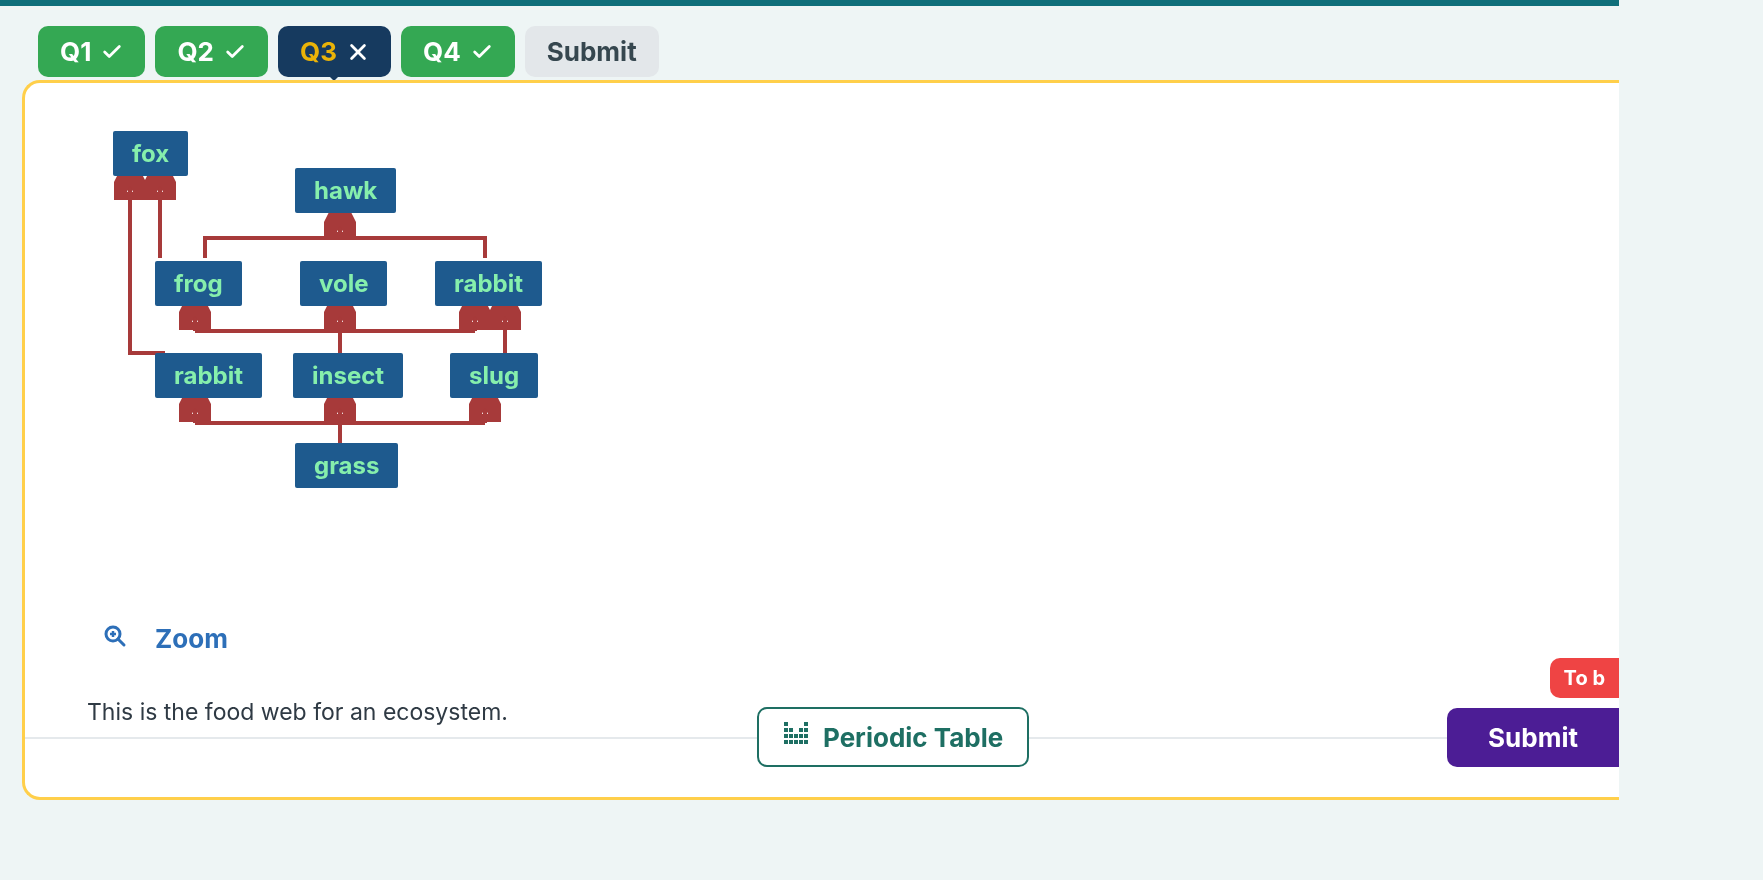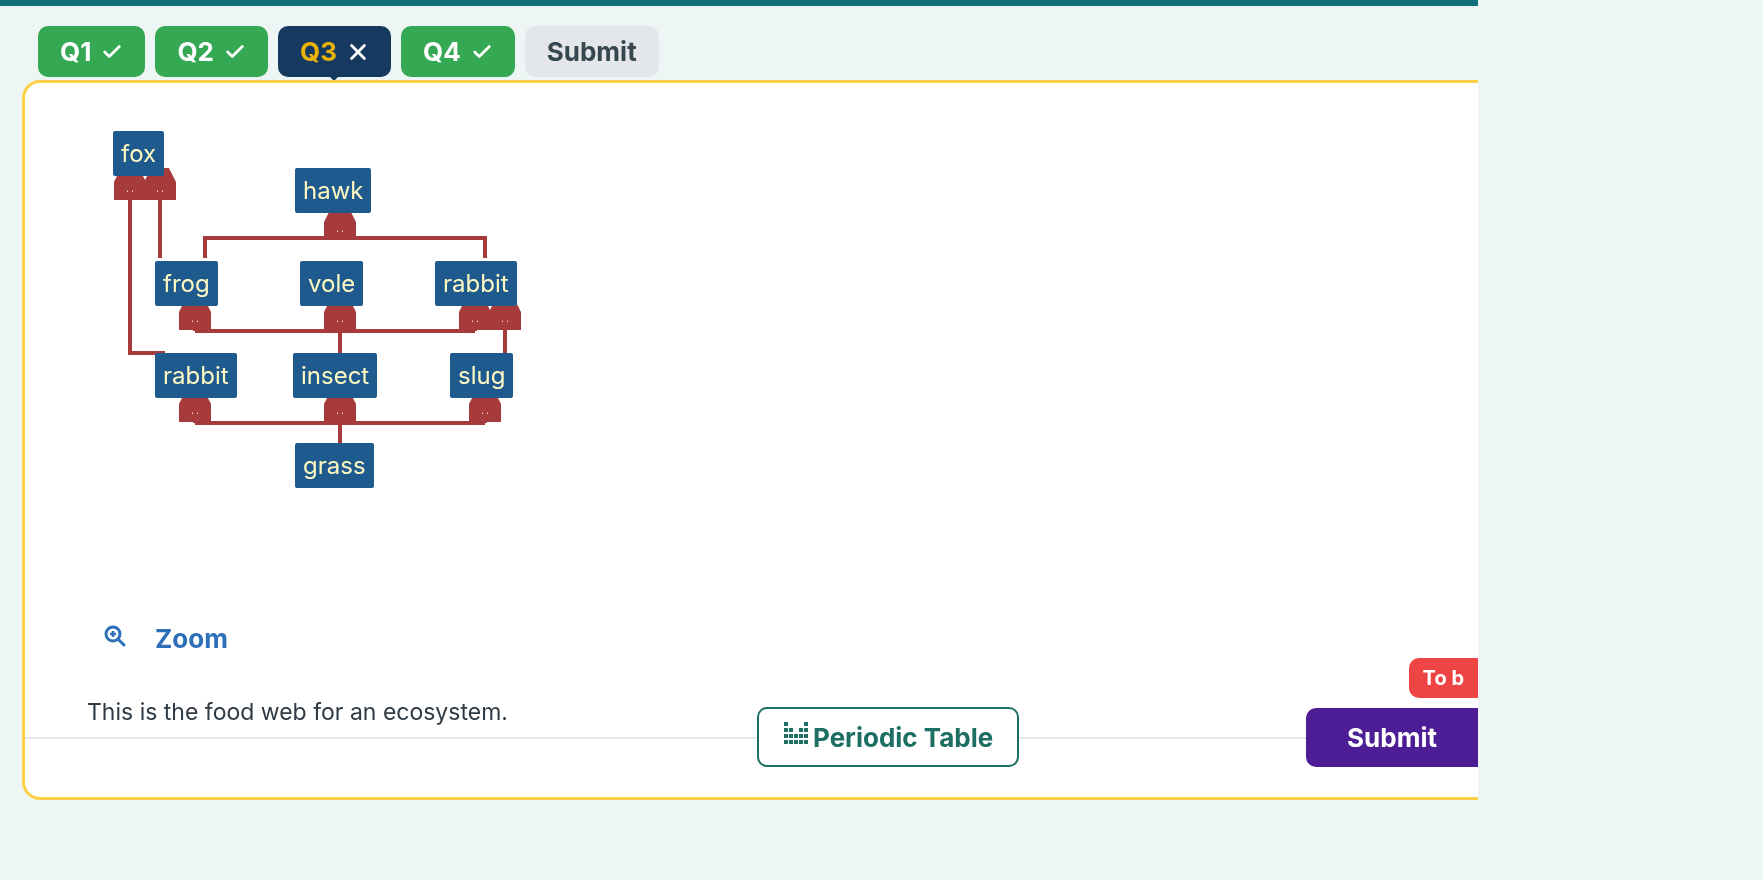--- a/index.html
+++ b/index.html
@@ -3,7 +3,7 @@
 <meta charset="utf-8">
 <style>
 html,body{margin:0;padding:0;font-family:Inter,"Segoe UI",Arial,sans-serif;background:#eef5f5;color:#334}
-.page{width:1478px;height:880px;position:relative;background:linear-gradient(#0f6f7a,#0f6f7a) no-repeat;background-size:100% 6px;background-position:0 0}
+.page{width:1619px;height:880px;position:relative;background:linear-gradient(#0f6f7a,#0f6f7a) no-repeat;background-size:100% 6px;background-position:0 0}
 .tabs{position:absolute;left:38px;top:26px;display:flex;gap:10px;align-items:flex-start}
 .tab{display:flex;align-items:center;gap:10px;border-radius:10px;padding:10px 22px;font-size:26px;font-weight:700;cursor:pointer}
 .tab.green{background:#34a853;color:#fff}

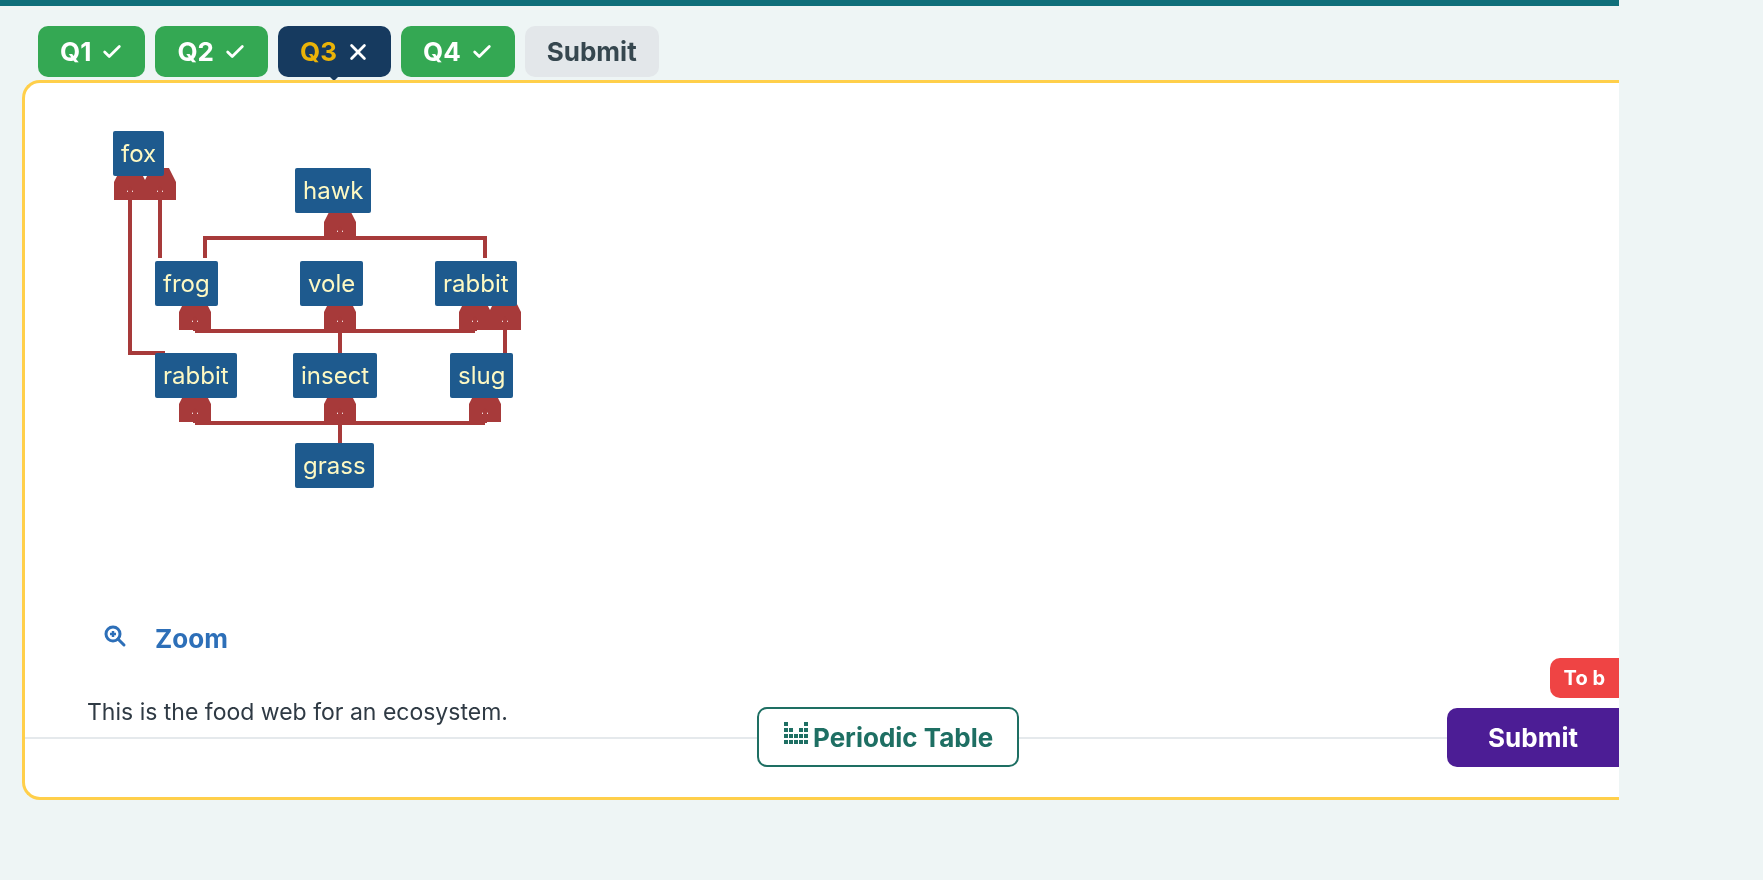--- a/index.html
+++ b/index.html
@@ -13,7 +13,7 @@
 .tab .icon{width:22px;height:22px;display:inline-flex}
 .card{position:absolute;left:22px;right:0;top:80px;bottom:80px;background:#fff;border:3px solid #ffcf4a;border-radius:18px 0 0 18px;border-right:none;box-sizing:border-box}
 .diagram{position:absolute;left:50px;top:30px;width:540px;height:400px}
-.node{position:absolute;background:#1e5a8e;color:#fef9c3;font-weight:400;font-size:24px;padding:8px 8px;border-radius:2px;text-align:center}
+.node{position:absolute;background:#1e5a8e;color:#86efac;font-weight:700;font-size:24px;padding:8px 19px;border-radius:2px;text-align:center}
 .arrows{position:absolute;left:0;top:0;width:540px;height:400px;overflow:visible}
 .arrows line,.arrows path{stroke:#a73a3a;stroke-width:4;fill:none}
 .zoom{position:absolute;left:78px;top:540px;display:flex;align-items:center;gap:28px;color:#2d6fb8;font-weight:700;font-size:26px;cursor:pointer}

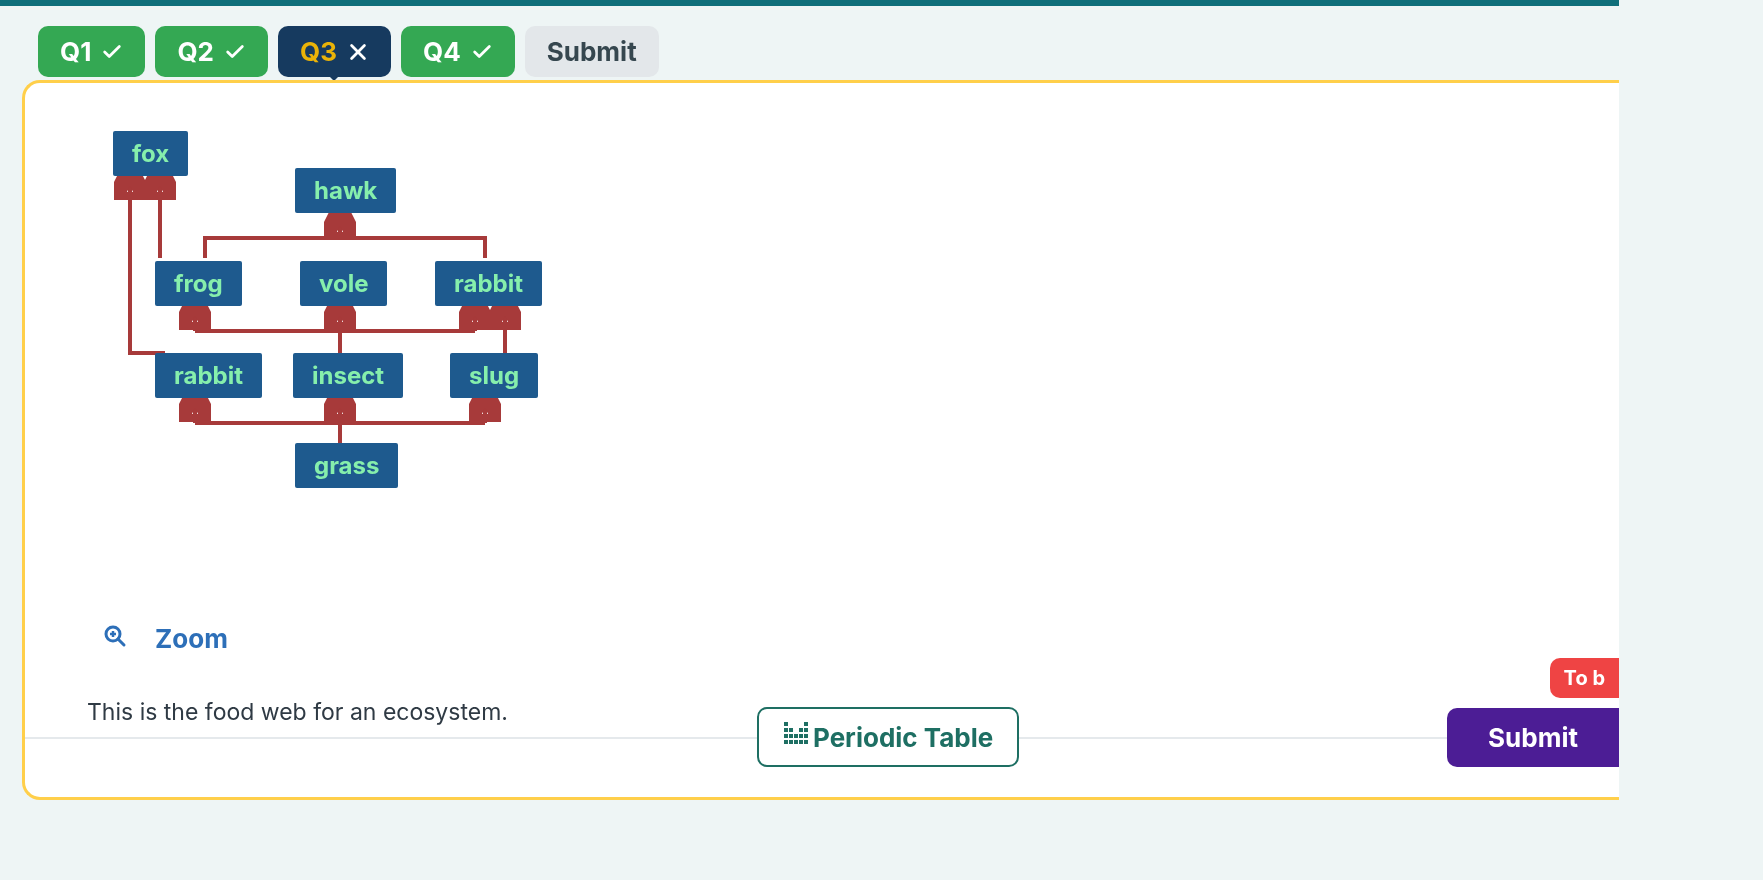--- a/index.html
+++ b/index.html
@@ -19,7 +19,7 @@
 .zoom{position:absolute;left:78px;top:540px;display:flex;align-items:center;gap:28px;color:#2d6fb8;font-weight:700;font-size:26px;cursor:pointer}
 .qtext{position:absolute;left:62px;top:615px;font-size:23px;color:#2f3a44}
 .hr{position:absolute;left:0;right:0;top:654px;border-top:2px solid #e5e9ec}
-.ptable{position:absolute;left:732px;bottom:30px;display:flex;align-items:center;gap:4px;border:2px solid #1e6f63;border-radius:10px;padding:12px 24px;font-size:26px;font-weight:700;color:#1e6f63;background:#fff;cursor:pointer}
+.ptable{position:absolute;left:732px;bottom:30px;display:flex;align-items:center;gap:14px;border:2px solid #1e6f63;border-radius:10px;padding:12px 24px;font-size:26px;font-weight:700;color:#1e6f63;background:#fff;cursor:pointer}
 .submit{position:absolute;right:0;bottom:30px;background:#4c1d95;color:#fff;font-weight:700;font-size:26px;padding:14px 41px;border-radius:10px 0 0 10px;cursor:pointer}
 .pill{position:absolute;right:0;top:575px;background:#ef4444;color:#fff;font-weight:700;font-size:20px;padding:8px 14px;border-radius:10px 0 0 10px;cursor:pointer}
 </style>

